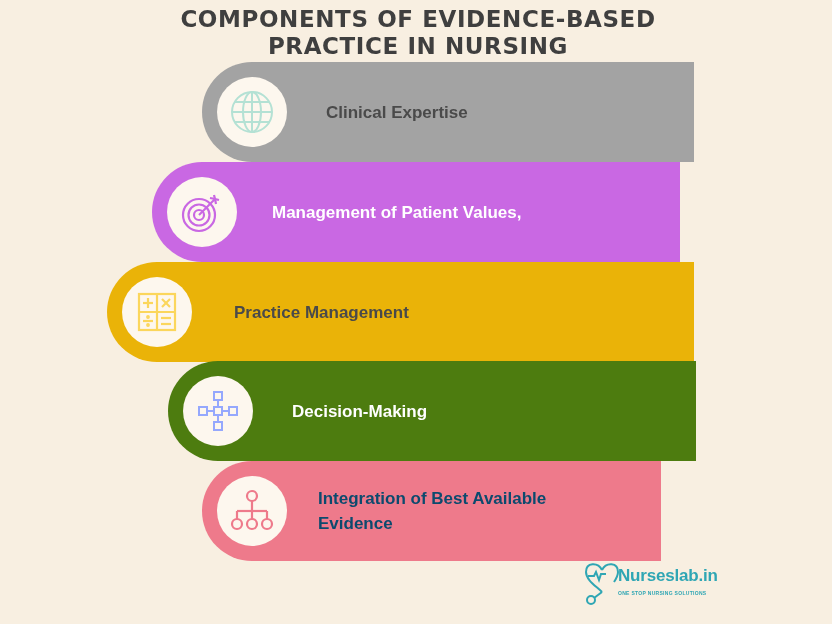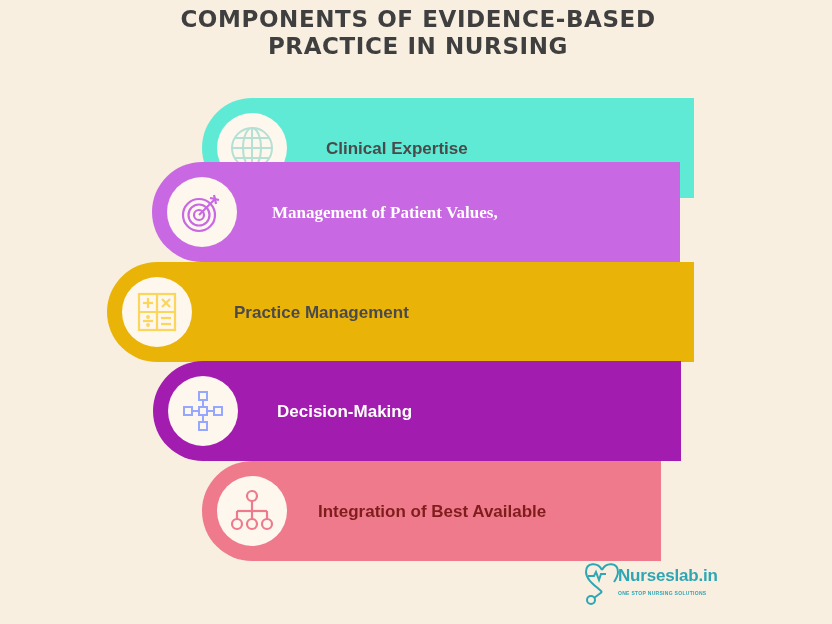--- a/index.html
+++ b/index.html
@@ -53,7 +53,7 @@
   <div>PRACTICE IN NURSING</div>
 </div>
 
-<div class="banner" style="left:202px; top:62px; width:492px; background:#5eead4;margin-top:36px;">
+<div class="banner" style="left:202px; top:62px; width:492px; background:#a3a3a3;">
   <div class="circle">
     <svg viewBox="0 0 46 46" fill="none" stroke="#b4e1d4" stroke-width="2">
       <circle cx="23" cy="23" r="20"></circle>

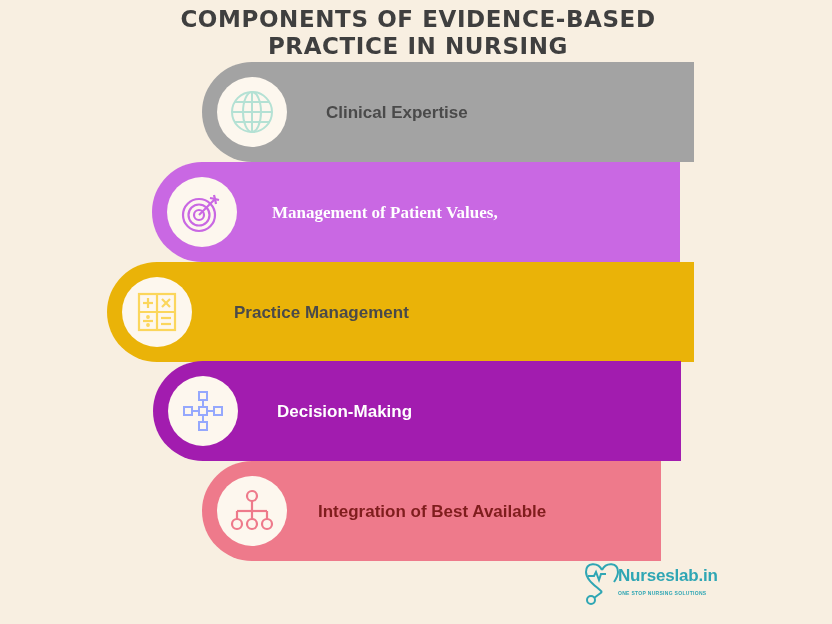--- a/index.html
+++ b/index.html
@@ -78,7 +78,7 @@
       <polyline points="35,6 36,10 40,11"></polyline>
     </svg>
   </div>
-  <div class="label" style="left:120px; color:#ffffff;font-family:Liberation Serif, serif;">
+  <div class="label" style="left:120px; color:#ffffff;">
     <div>
       <div>Management of Patient Values,</div>
     </div>

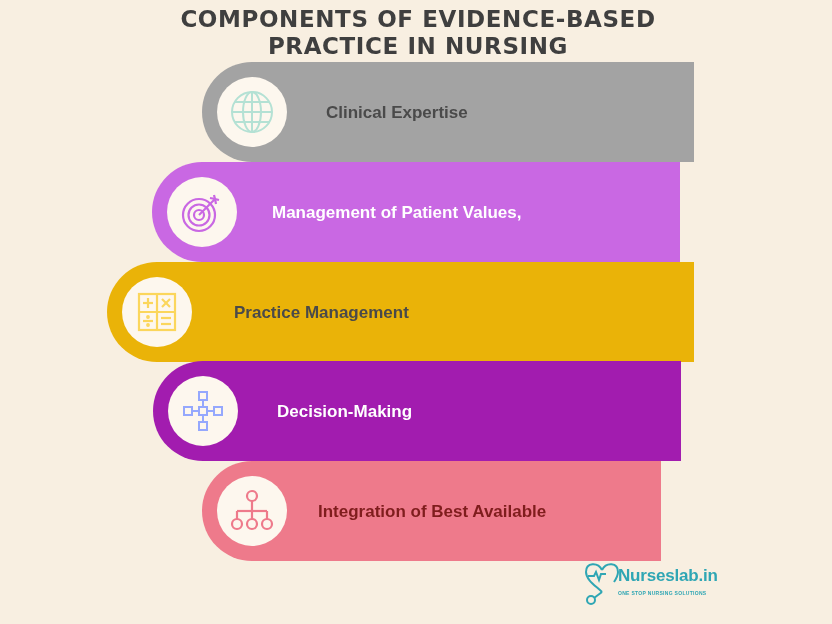--- a/index.html
+++ b/index.html
@@ -105,7 +105,7 @@
   <div class="label" style="left:127px; color:#4a4a4a;">Practice Management</div>
 </div>
 
-<div class="banner" style="left:153px; top:361px; width:528px; background:#a21caf;">
+<div class="banner" style="left:168px; top:361px; width:528px; background:#4d7c0f;">
   <div class="circle">
     <svg viewBox="0 0 46 46" fill="none" stroke="#95a8fd" stroke-width="2">
       <rect x="19" y="4" width="8" height="8"></rect>

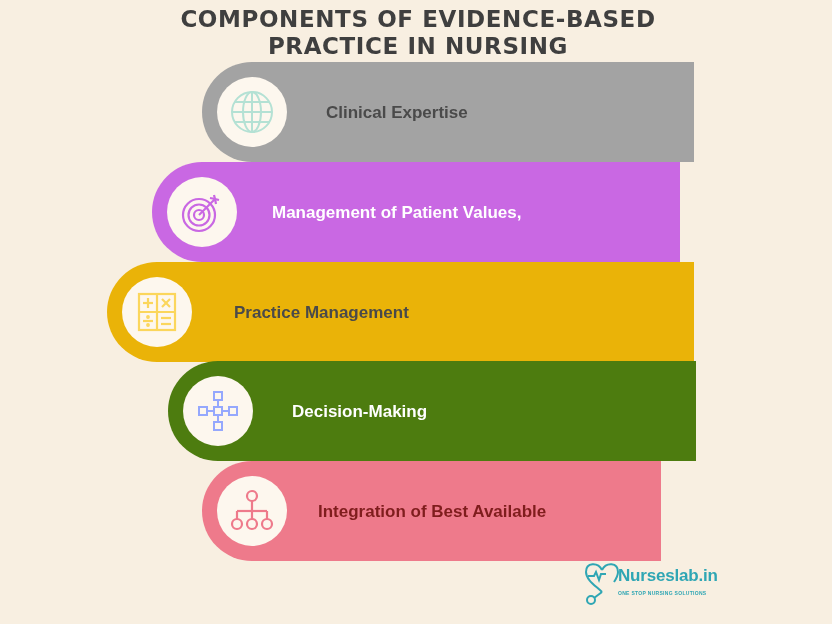--- a/index.html
+++ b/index.html
@@ -136,7 +136,7 @@
       <circle cx="38" cy="36" r="5"></circle>
     </svg>
   </div>
-  <div class="label" style="left:116px; color:#7f1d1d;">
+  <div class="label" style="left:116px; color:#0c4a6e;">
     <div>
       <div>Integration of Best Available</div>
     </div>

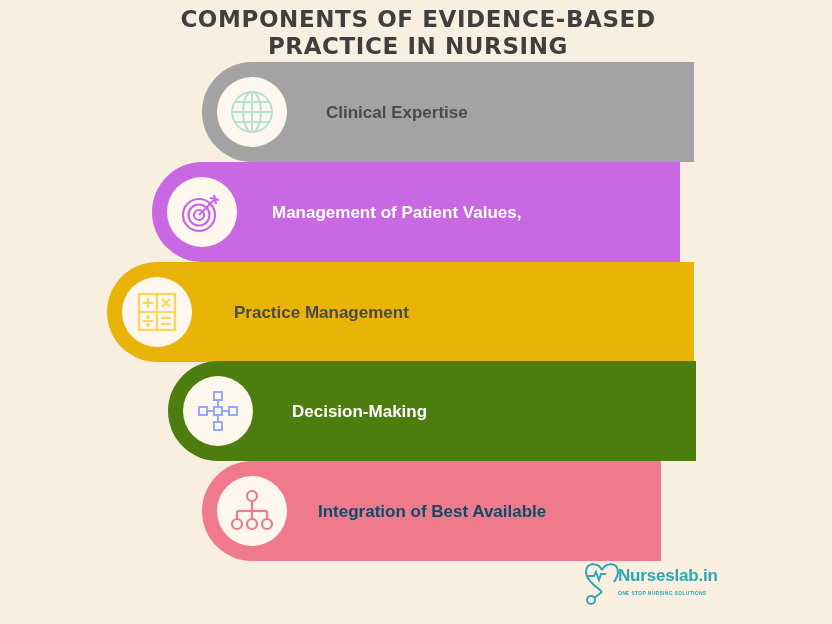--- a/index.html
+++ b/index.html
@@ -139,6 +139,7 @@
   <div class="label" style="left:116px; color:#0c4a6e;">
     <div>
       <div>Integration of Best Available</div>
+      <div>Evidence</div>
     </div>
   </div>
 </div>

